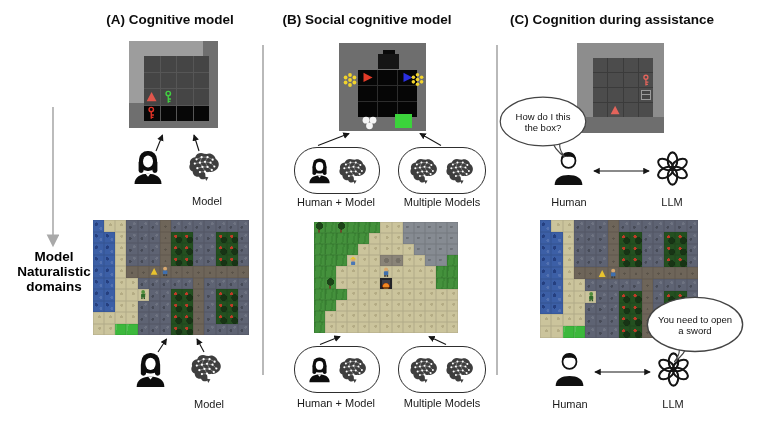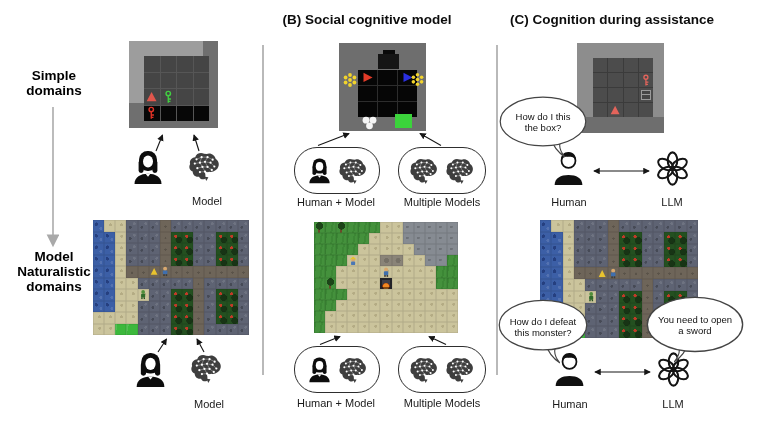--- a/index.html
+++ b/index.html
@@ -113,6 +113,7 @@
     </defs>
   </svg>
 
+  <div class="title" style="left:70px;width:200px;">(A) Cognitive model</div>
   <div class="title" style="left:498px;width:228px;">(C) Cognition during assistance</div>
   <div class="title" style="left:262px;width:210px;">(B) Social cognitive model</div>
 

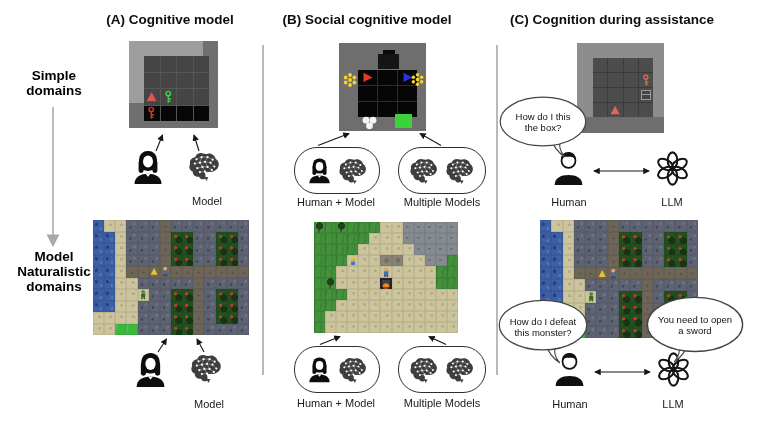--- a/index.html
+++ b/index.html
@@ -117,7 +117,6 @@
   <div class="title" style="left:498px;width:228px;">(C) Cognition during assistance</div>
   <div class="title" style="left:262px;width:210px;">(B) Social cognitive model</div>
 
-  <div class="side-label" style="left:12px;top:68px;width:84px;">Simple domains</div>
   <div class="side-label" style="left:6px;top:249px;width:96px;">Model Naturalistic domains</div>
 
   <div class="vline" style="left:262px;"></div>

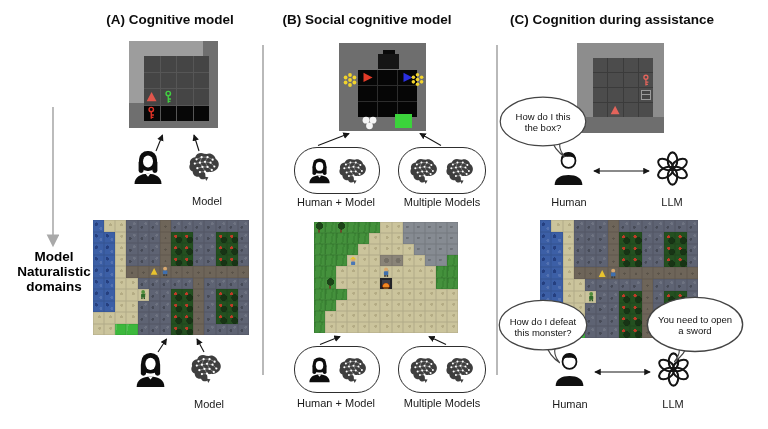--- a/index.html
+++ b/index.html
@@ -788,15 +788,6 @@
       </svg>
     <div class="txt">How do I this the box?</div>
   </div>
-  <div class="bubble" style="left:498px;top:299px;width:90px;height:56px;">
-    <svg class="tail" style="left:46px;top:45px;transform:scaleX(-1);" viewBox="0 0 16 21">
-        <path d="M3,0 C7,6 6,12 0,19 C9,13 12.5,6 14,0.5 Z" fill="#fff" stroke="#444" stroke-width="1.1"></path>
-      </svg>
-    <svg class="ell" viewBox="0 0 100 60" preserveAspectRatio="none">
-        <ellipse cx="50" cy="29" rx="48.6" ry="27.6" fill="#fff" stroke="#444" stroke-width="1.4"></ellipse>
-      </svg>
-    <div class="txt">How do I defeat this monster?</div>
-  </div>
   <div class="bubble" style="left:646px;top:296px;width:98px;height:58px;">
     <svg class="tail" style="left:28px;top:47px;" viewBox="0 0 16 21">
         <path d="M3,0 C7,6 6,12 0,19 C9,13 12.5,6 14,0.5 Z" fill="#fff" stroke="#444" stroke-width="1.1"></path>

